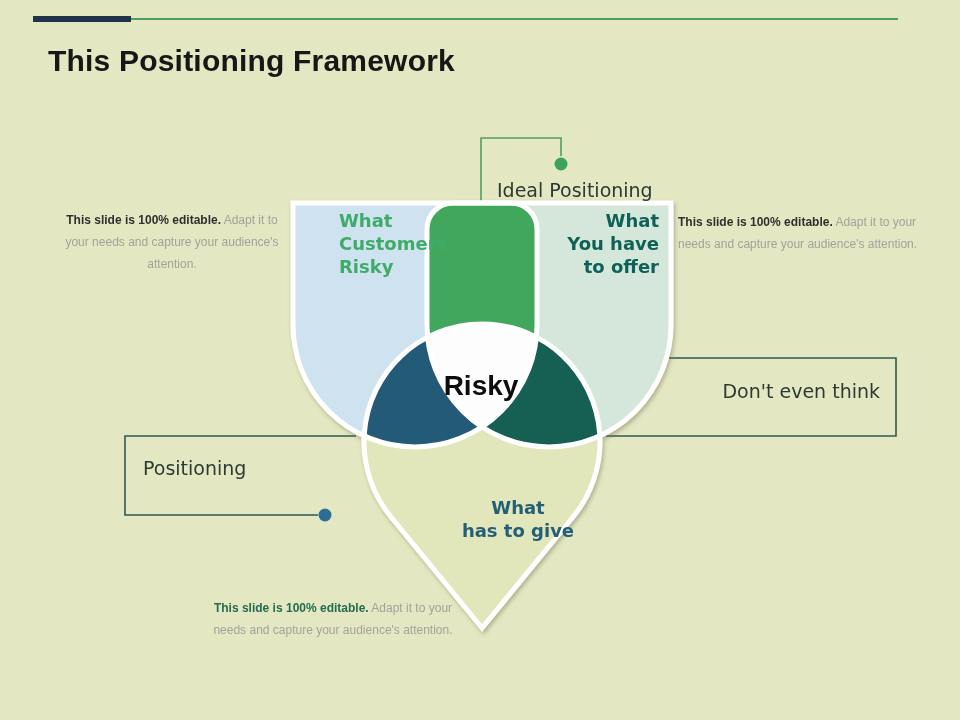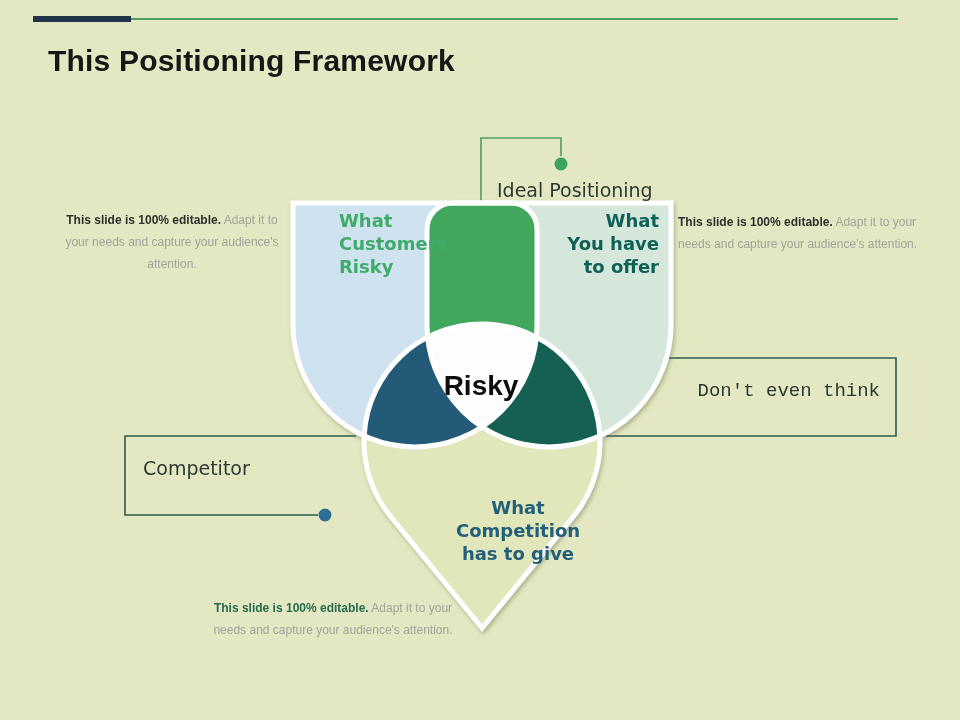--- a/index.html
+++ b/index.html
@@ -34,7 +34,7 @@
     font-size:19px;line-height:27px;color:#2c3a33;margin-top:7px;
   }
   .co-ideal{left:497px;top:170px;}
-  .co-dont{right:80px;top:371px;text-align:left;font-family:Liberation Mono, monospace;}
+  .co-dont{right:80px;top:371px;text-align:left;}
   .co-competitor{left:143px;top:448px;text-align:left;}
   .note{
     font-size:12px;line-height:22px;color:#a2a29b;

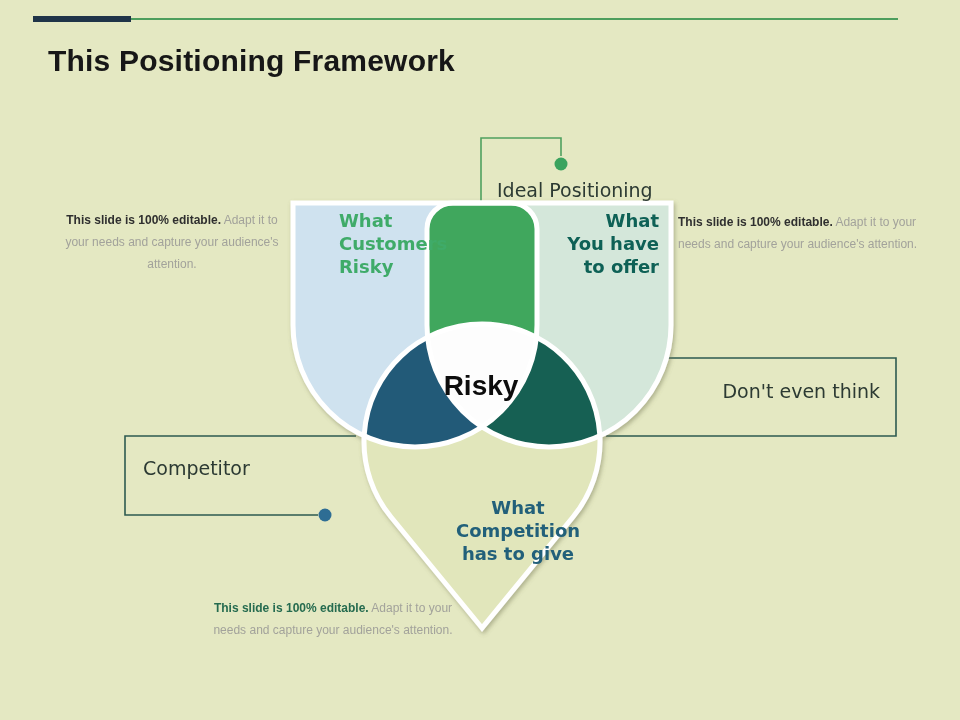--- a/index.html
+++ b/index.html
@@ -126,7 +126,7 @@
     <div>Don't even think</div>
   </div>
   <div class="txt callout co-competitor">
-    <div>Competitor</div>
+    <div>Positioning</div>
   </div>
 
   <div class="txt note note-dark note-left">

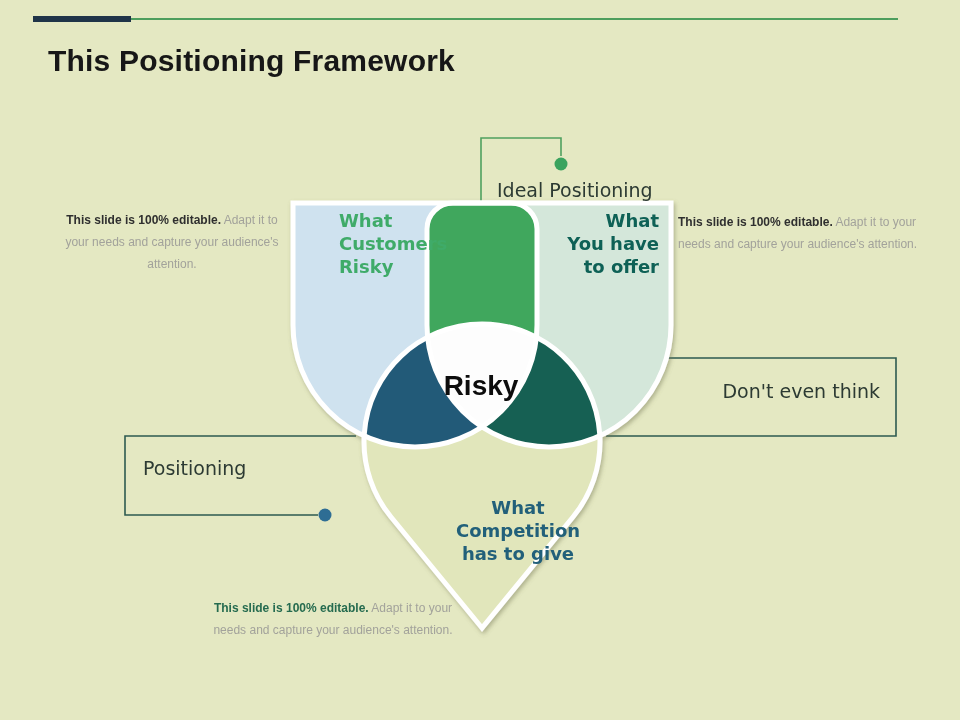--- a/index.html
+++ b/index.html
@@ -115,7 +115,6 @@
   </div>
   <div class="txt petal-label lbl-competition">
     <div>What</div>
-    <div>Competition</div>
     <div>has to give</div>
   </div>
 

